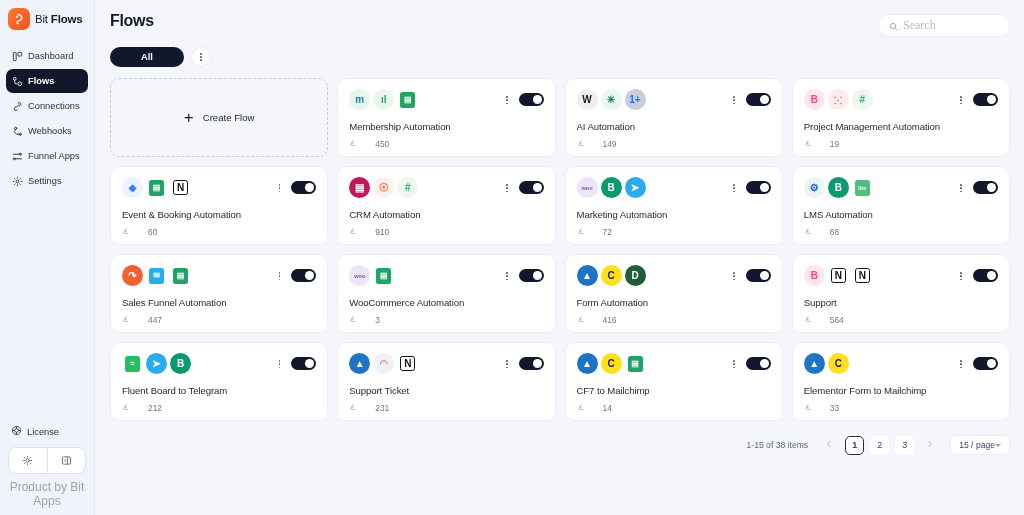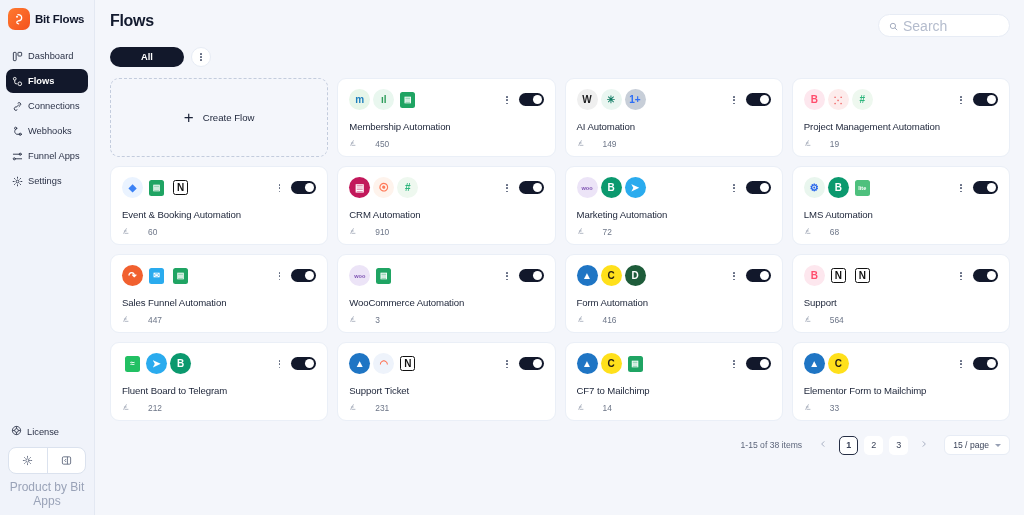--- a/index.html
+++ b/index.html
@@ -32,7 +32,7 @@
   }
   .brand-text { font-size: 11.5px; color: #10162b; letter-spacing: -.2px; white-space: nowrap; }
   .brand-text b { font-weight: 700; }
-  .brand-text span.light { font-weight: 700; margin-top: 16px; }
+  .brand-text span.light { font-weight: 400; margin-top: 16px; }
 
   .nav { padding: 4px 6px 0 6px; display: flex; flex-direction: column; gap: 1px; }
   .nav-item {

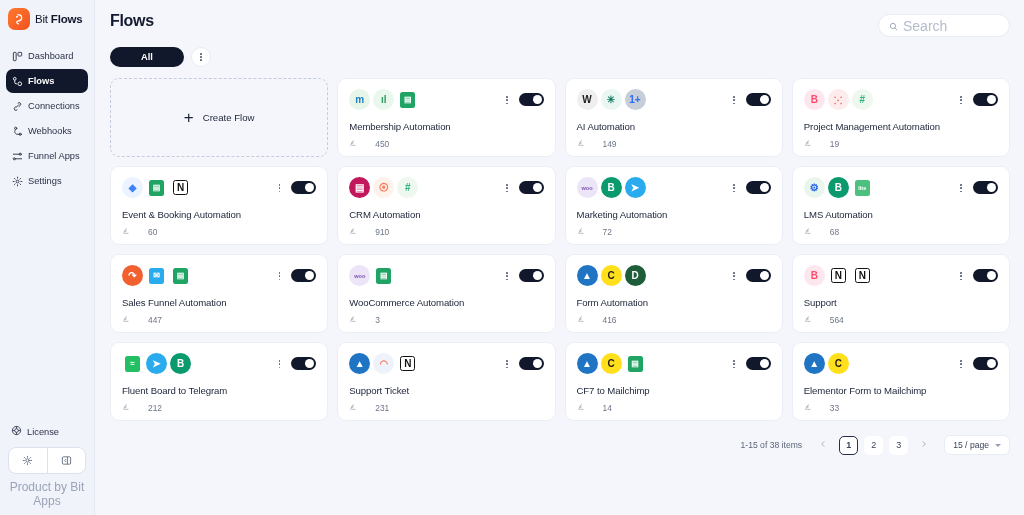--- a/index.html
+++ b/index.html
@@ -74,8 +74,8 @@
     padding: 0 10px; margin-top: 2px;
   }
   .search-wrap input {
-    border: 0; outline: 0; font-size: 14px; color: #4a5268;
-    font-family: Liberation Sans, sans-serif; width: 100%; background: transparent;
+    border: 0; outline: 0; font-size: 12px; color: #4a5268;
+    font-family: Liberation Serif, serif; width: 100%; background: transparent;
   }
   .search-wrap input::placeholder { color: #b4bccd; }
 

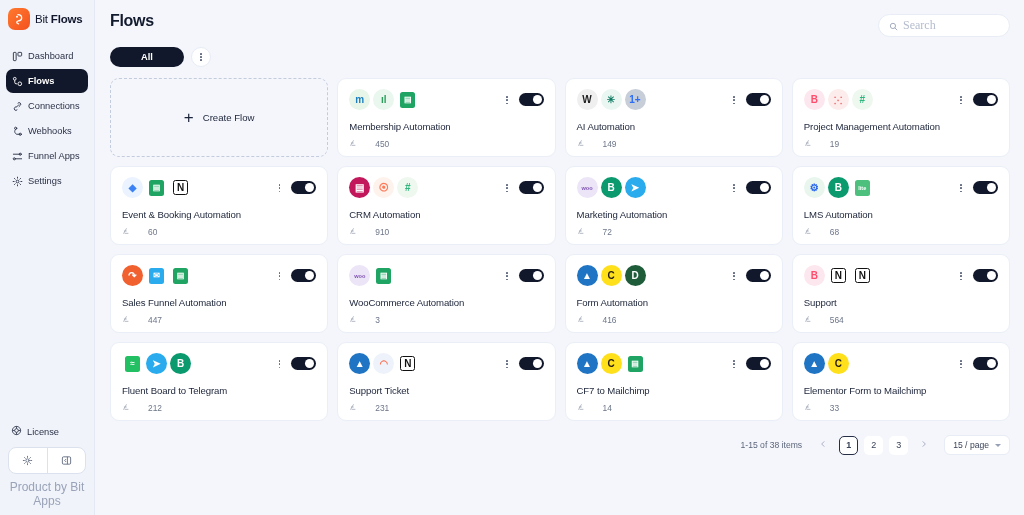--- a/index.html
+++ b/index.html
@@ -152,7 +152,7 @@
   .pg-arrow { color: #9aa3b8; background: transparent; }
   .pg-size {
     height: 20px; border-radius: 6px; background: #fff; border: 1px solid #e7ecf5;
-    display: flex; align-items: center; gap: 6px; padding: 0 8px;
+    display: flex; align-items: center; gap: 0; padding: 0 8px;
     font-size: 8.6px; color: #3a4359; cursor: pointer; margin-left: 4px;
   }
   .caret { width: 0; height: 0; border-left: 3px solid transparent; border-right: 3px solid transparent; border-top: 3.4px solid #97a0b4; }

